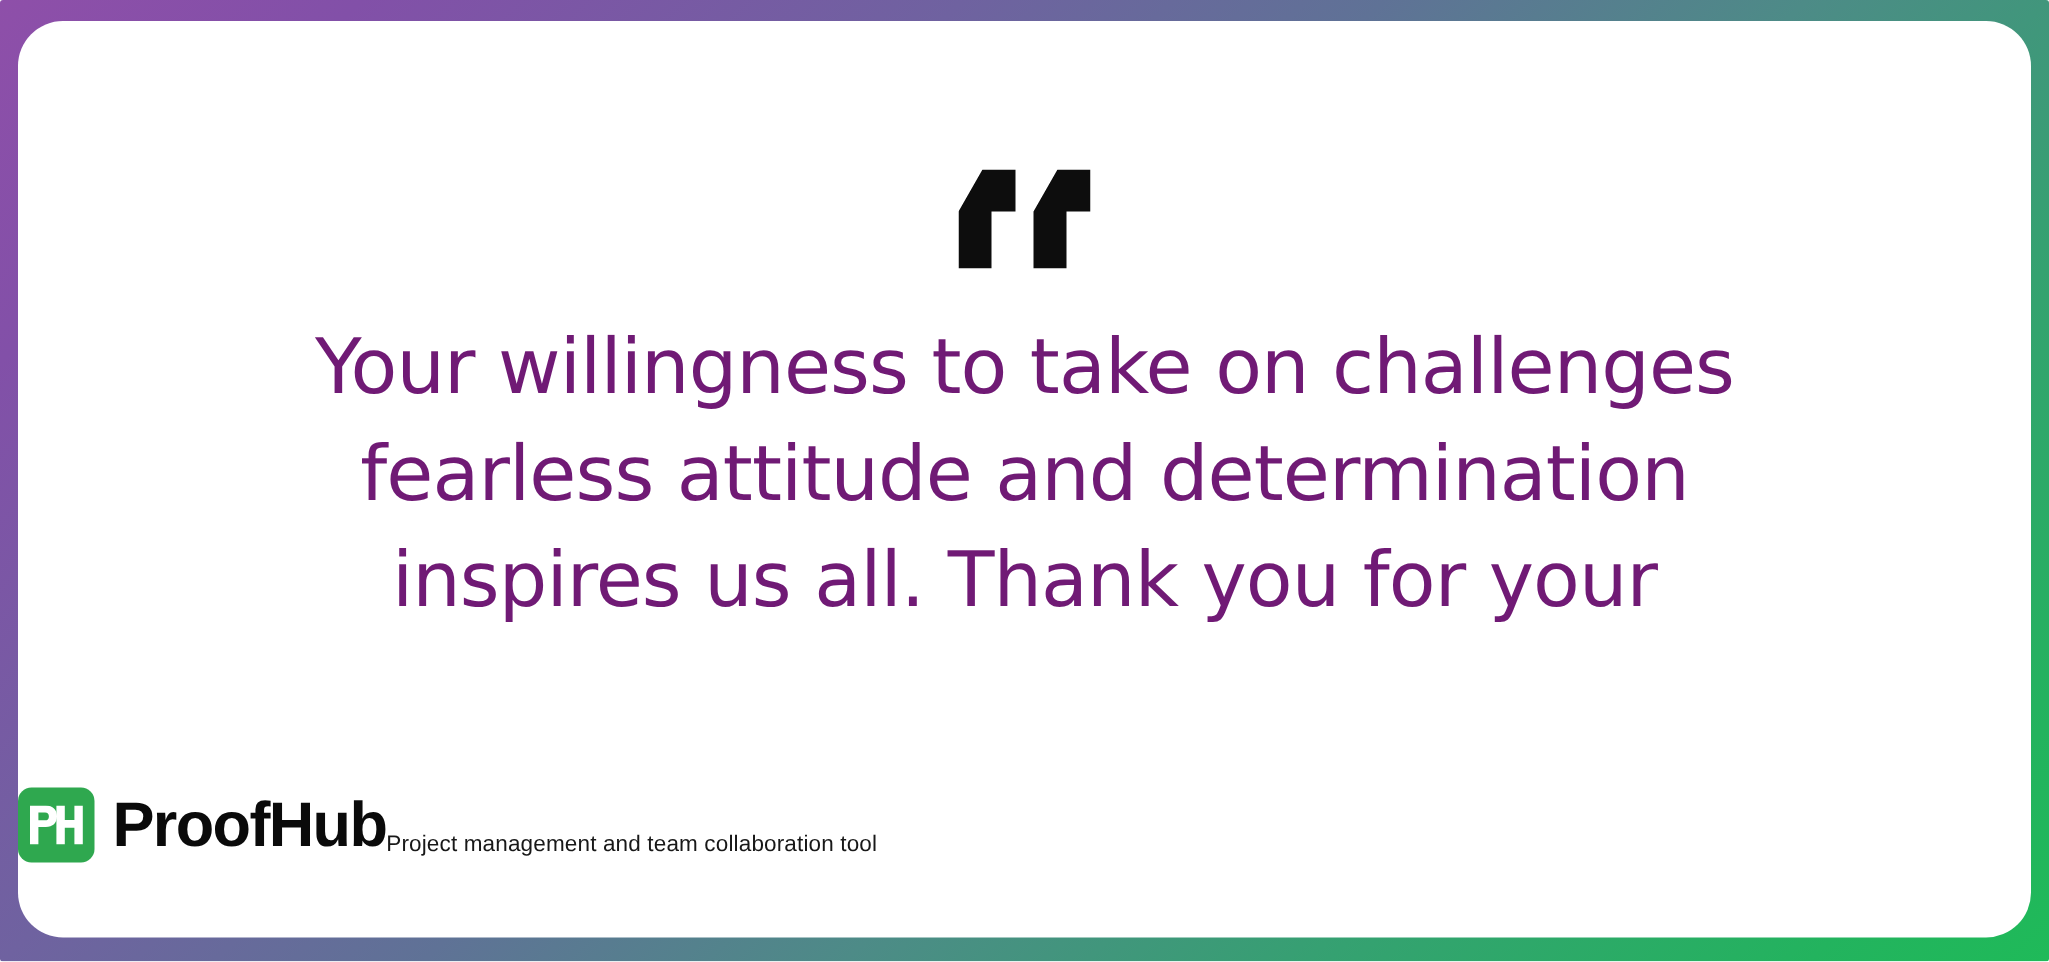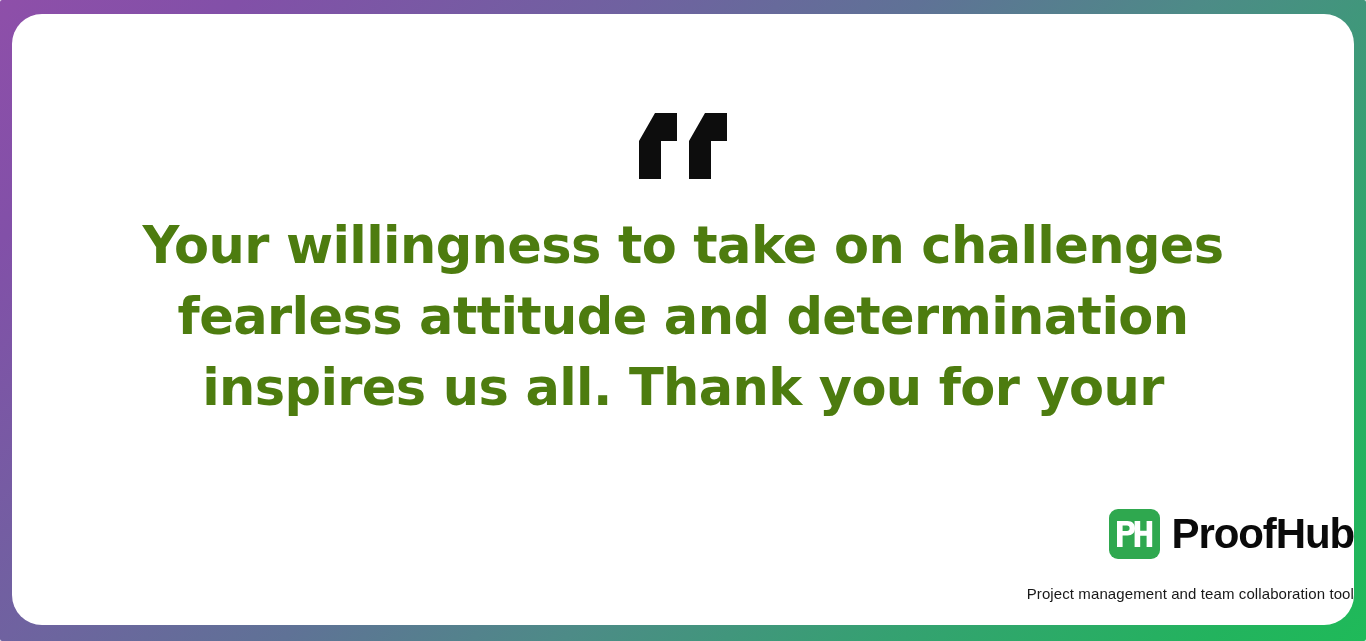--- a/index.html
+++ b/index.html
@@ -75,9 +75,9 @@
     font-family: "DejaVu Sans", "Liberation Sans", sans-serif;
     font-size: 51px;
     line-height: 71px;
-    font-weight: 700;
+    font-weight: 400;
     letter-spacing: -0.6px;
-    color: #4d7c0f;
+    color: #701a75;
     padding: 0 100px;
     box-sizing: border-box;
   }

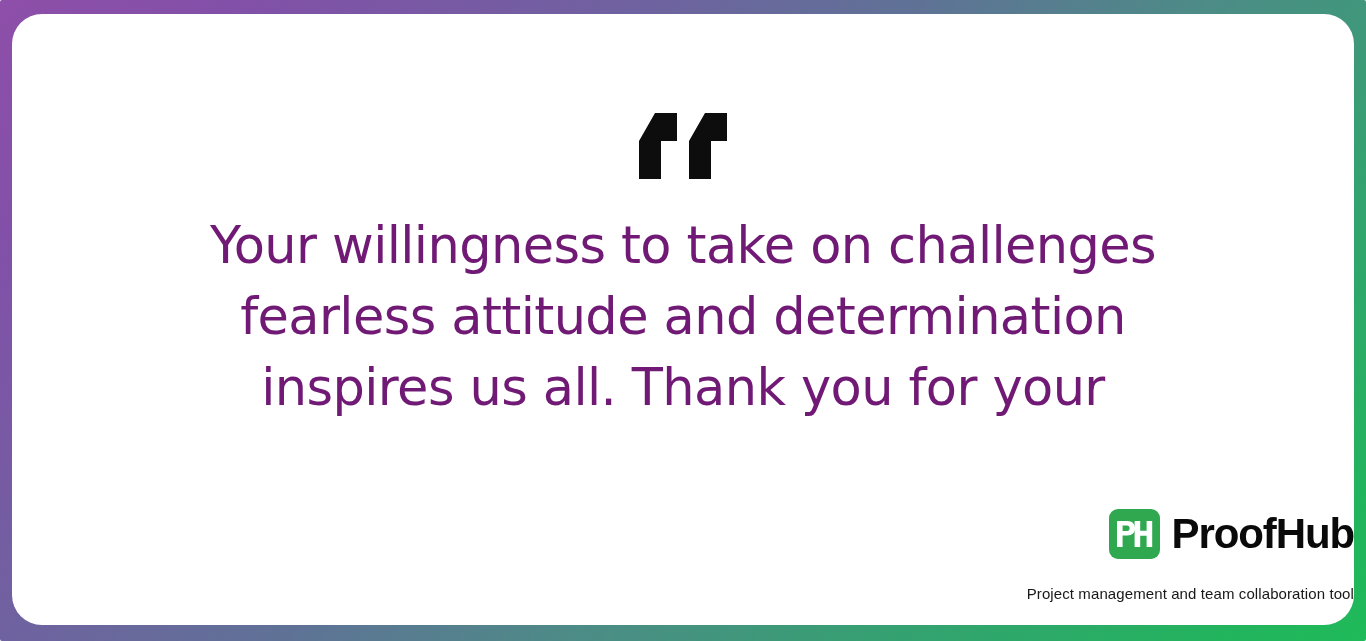--- a/index.html
+++ b/index.html
@@ -88,10 +88,10 @@
     position: absolute;
     left: 0;
     right: 0;
-    top: 494px;
+    top: 510px;
     display: flex;
-    flex-direction: column;
-    align-items: flex-end;
+    flex-direction: row;
+    align-items: center;
   }
 
   .logo-row {

